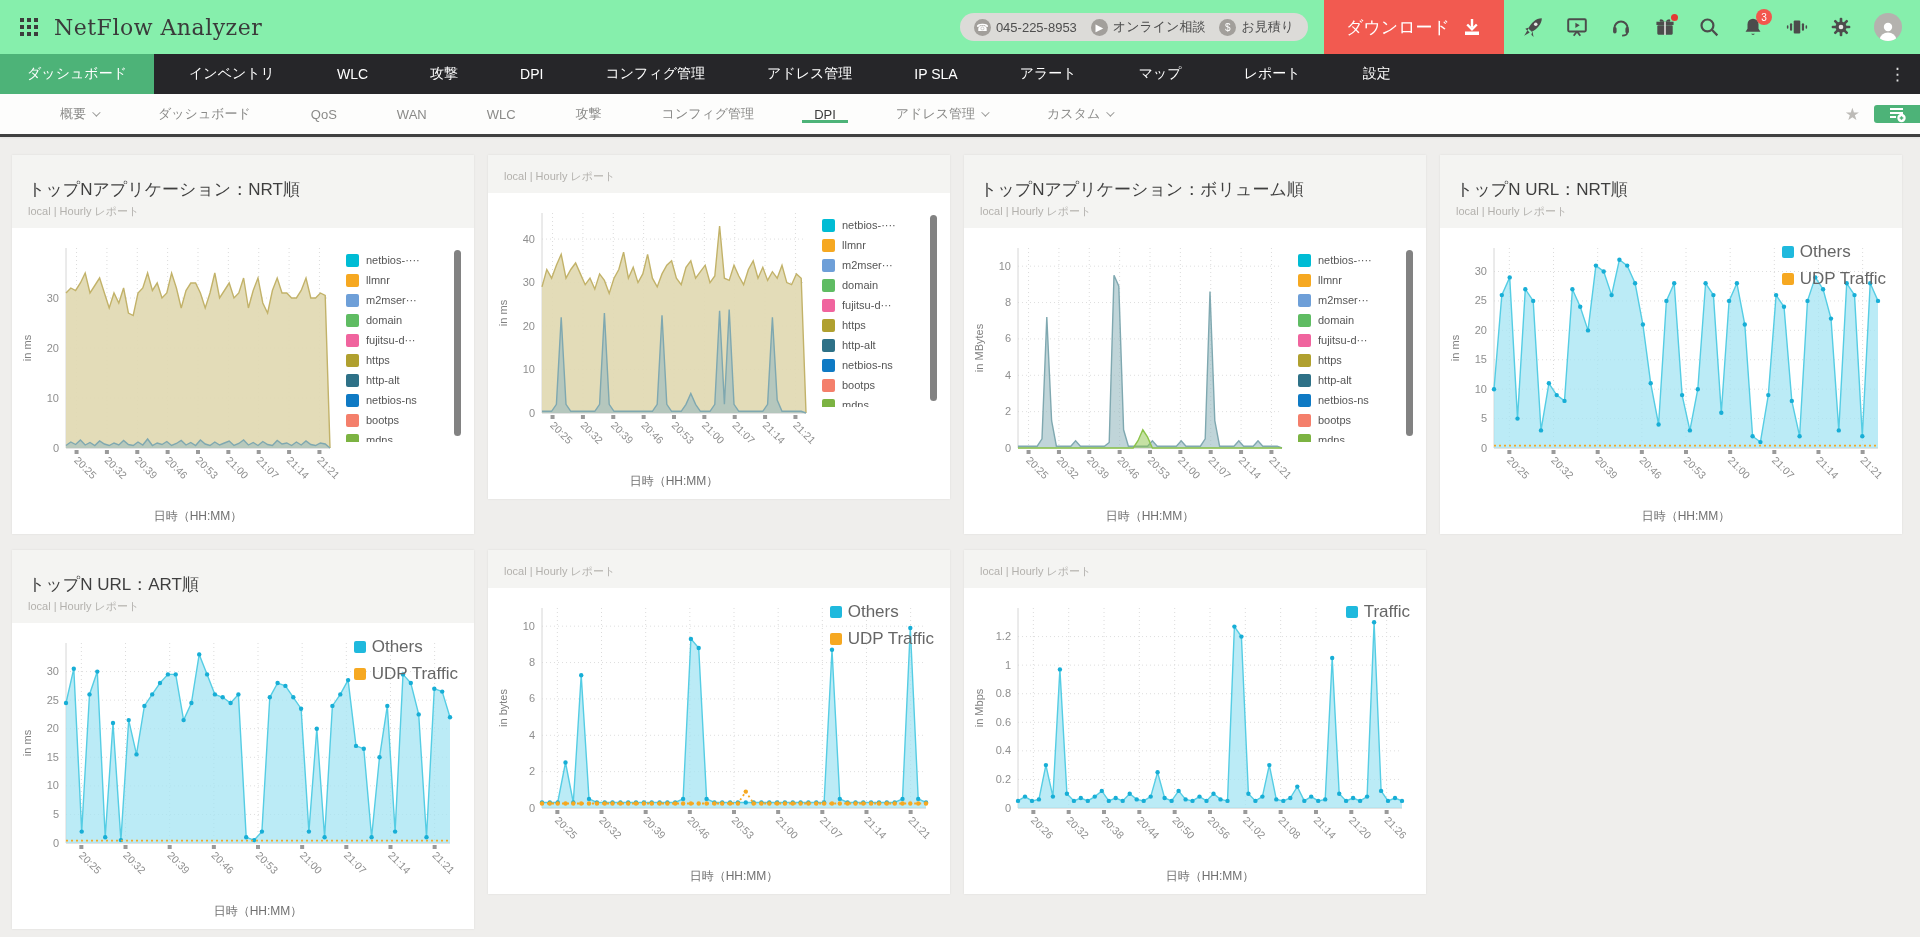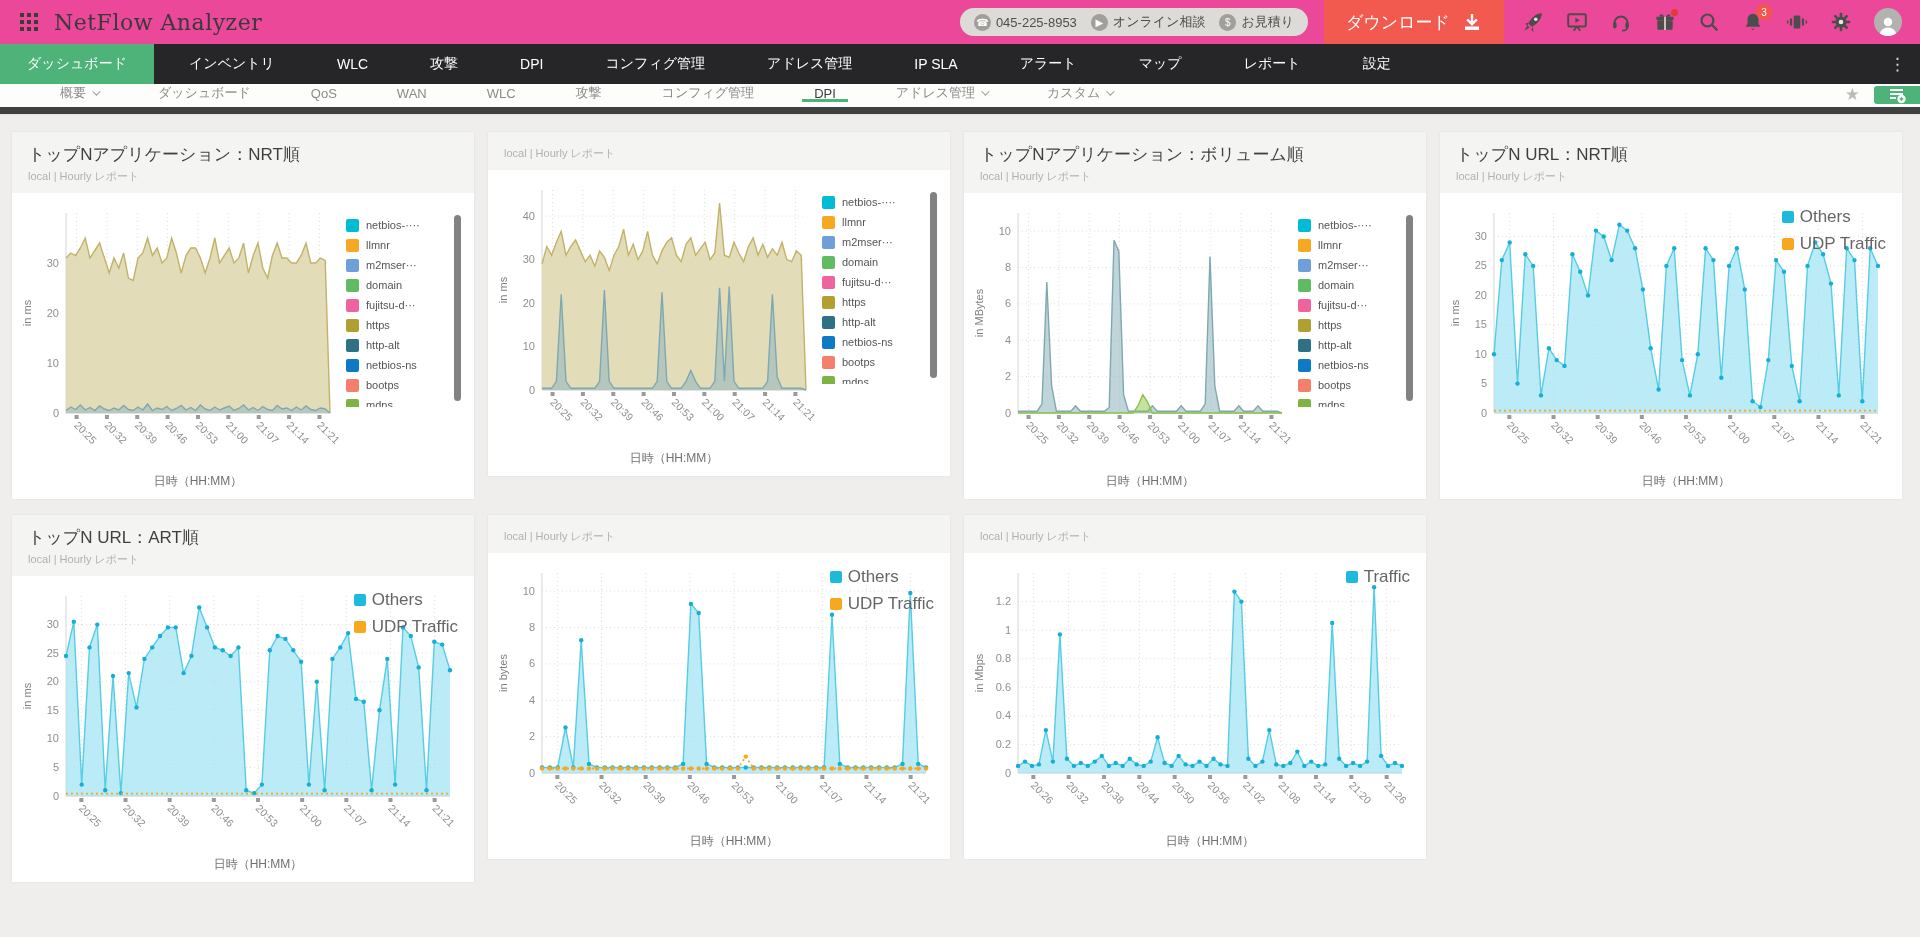--- a/index.html
+++ b/index.html
@@ -7,7 +7,7 @@
               font-family:"Liberation Sans", sans-serif; }
 
   
-  .topbar { height:44px; background:#ec4899; display:flex; align-items:center;
+  .topbar { height:54px; background:#86efac; display:flex; align-items:center;
             padding:0 0 0 18px; position:relative; }
   .apps-grid { width:22px; height:22px; margin-right:14px; cursor:pointer; display:flex; }
   .logo { font-family:"DejaVu Serif", serif; font-size:22px; color:#3a3a3a; letter-spacing:.5px; }

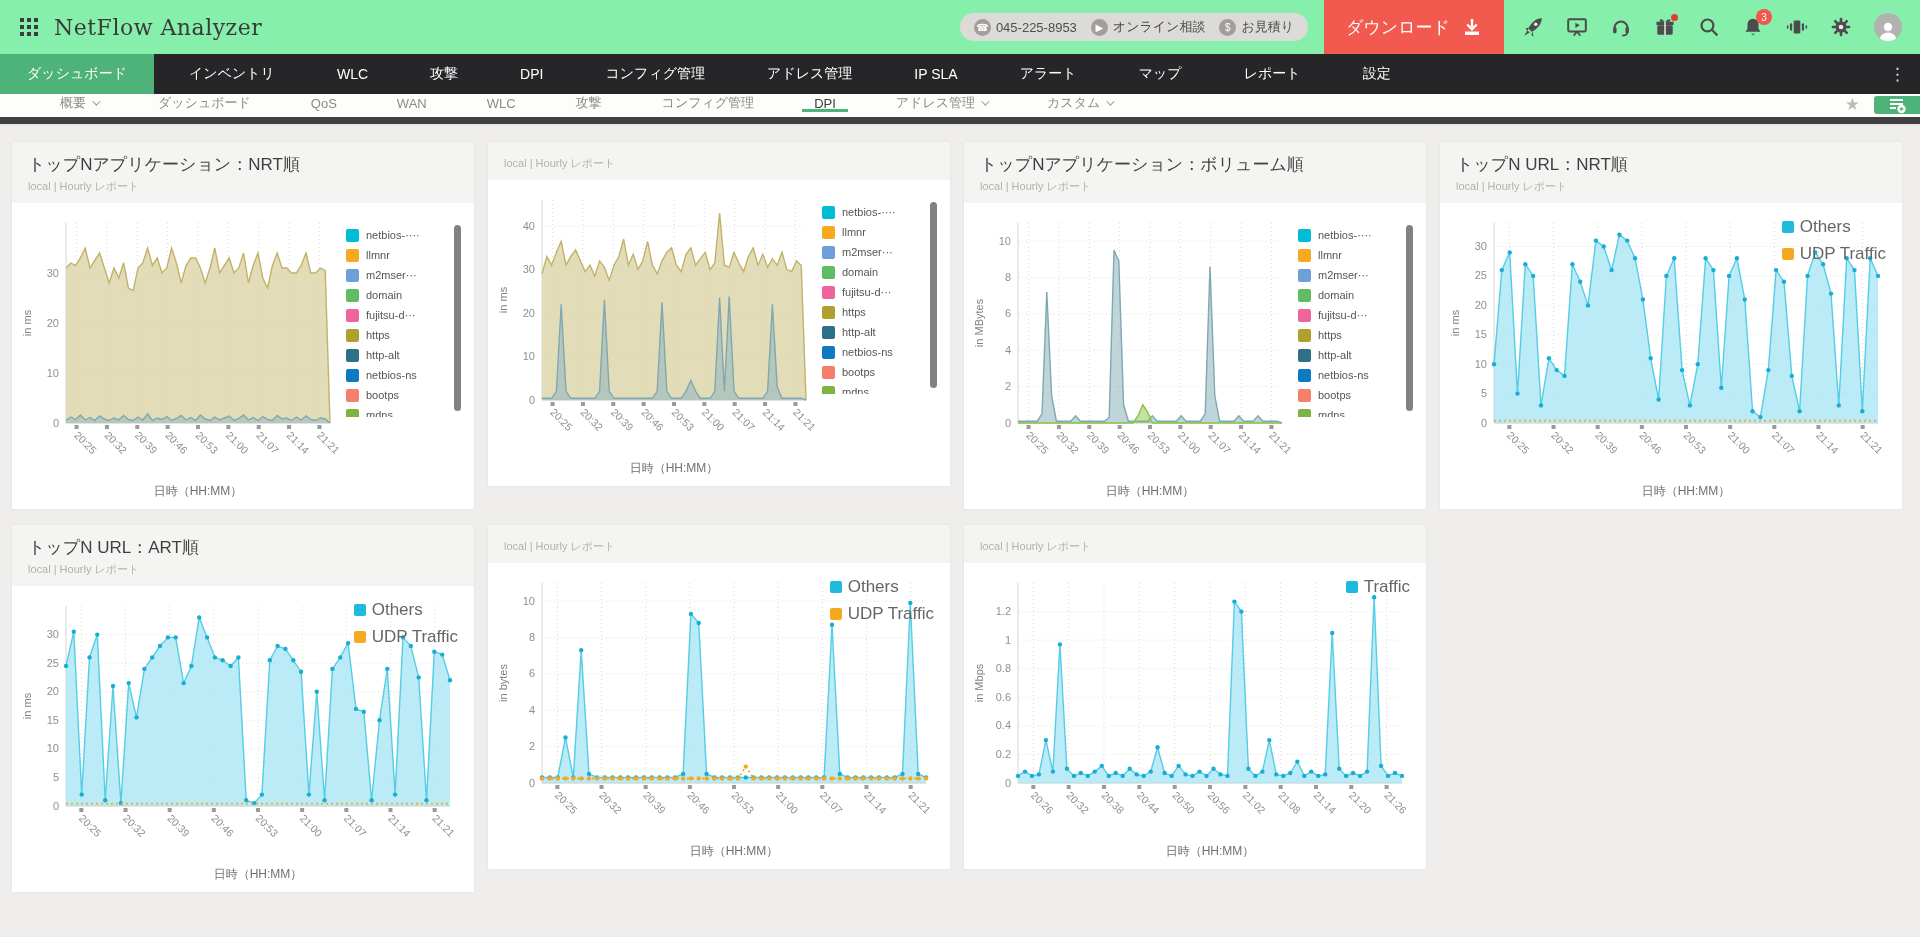--- a/index.html
+++ b/index.html
@@ -39,8 +39,8 @@
               padding:0 14px; cursor:pointer; }
 
   
-  .subnav { height:30px; background:#fdfdfc; border-bottom:7px solid #404040;
-            display:flex; align-items:flex-start; box-shadow:0 1px 2px rgba(0,0,0,.05); }
+  .subnav { height:43px; background:#fdfdfc; border-bottom:3px solid #404040;
+            display:flex; align-items:center; box-shadow:0 1px 2px rgba(0,0,0,.05); }
   .subnav ul { list-style:none; display:flex; margin-left:30px; }
   .subnav li { font-size:13px; color:#8a8a88; display:flex; align-items:center; gap:6px;
                padding:0 30px; cursor:pointer; position:relative; white-space:nowrap; }

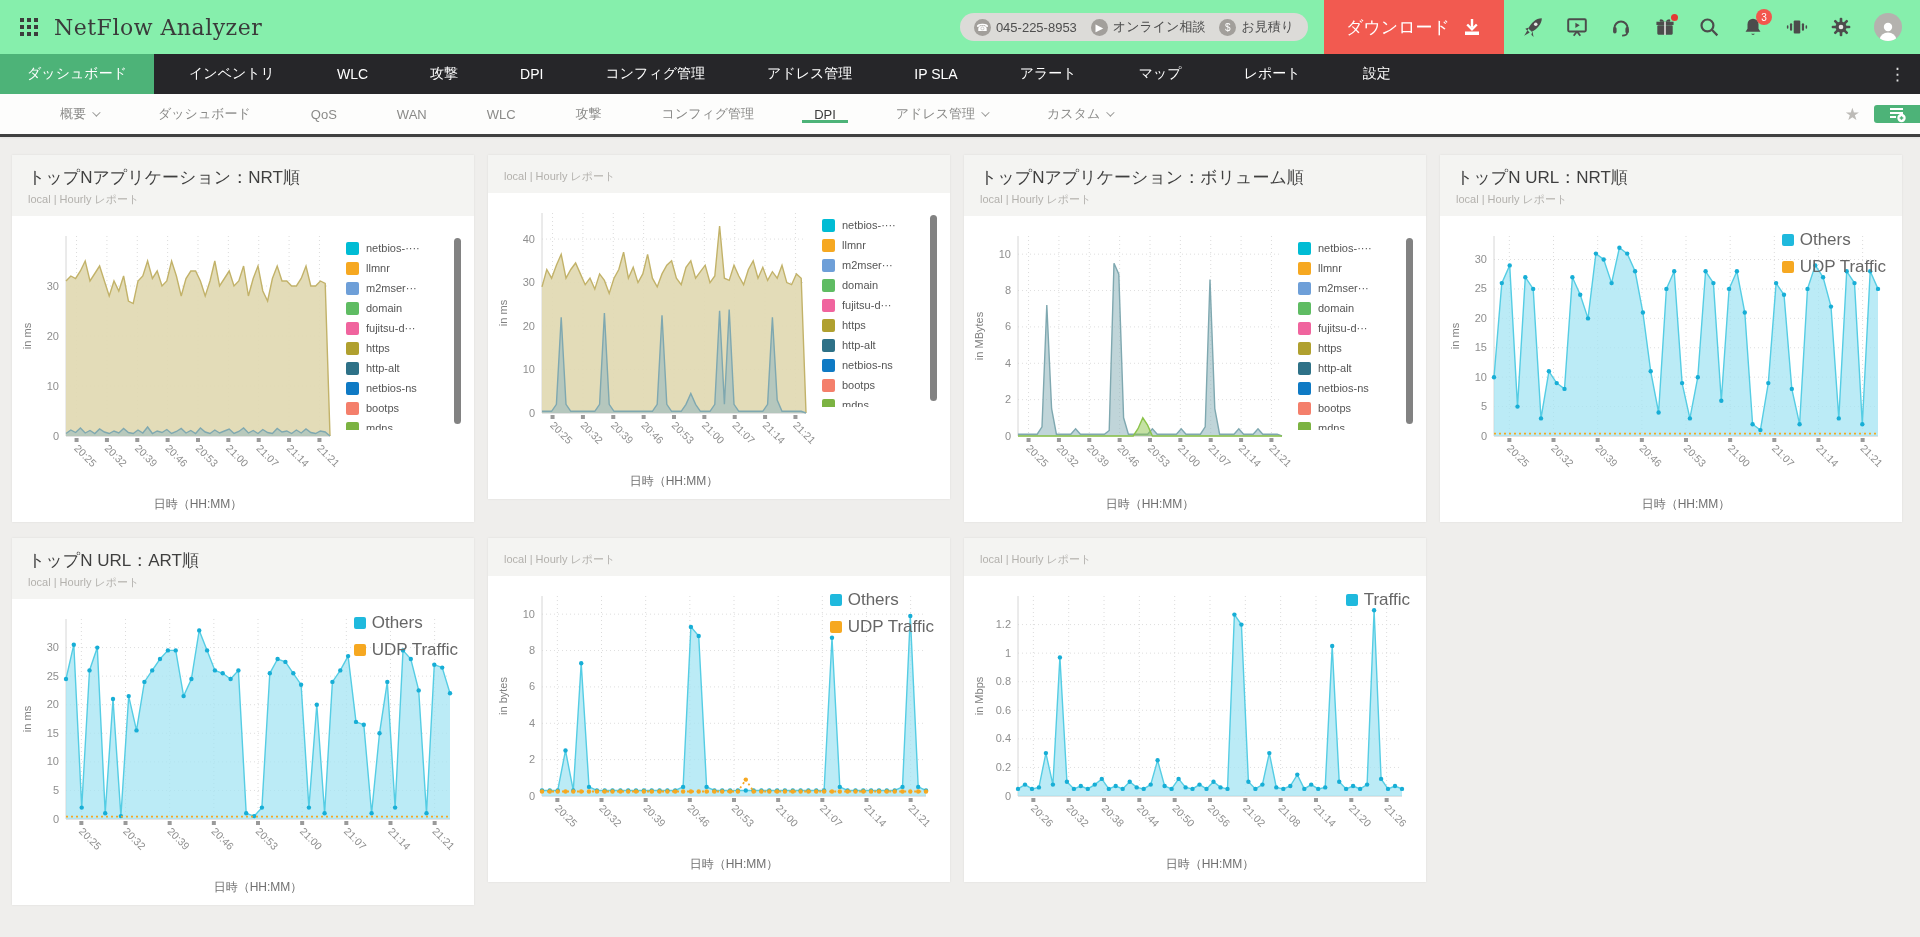--- a/index.html
+++ b/index.html
@@ -58,7 +58,7 @@
   #dashboard { padding:18px 12px; display:flex; flex-wrap:wrap; gap:16px 14px; align-items:flex-start; }
   .card { width:462px; background:#fff; box-shadow:0 0 2px rgba(0,0,0,.08); }
   .card-head { background:#f4f4f2; padding:11px 16px 9px; }
-  .card-title { font-size:17px; color:#3f3f3f; }
+  .card-title { font-size:17px; color:#3f3f3f;margin-top:12px; }
   .card-sub { font-size:11px; color:#b3b1ad; margin-top:3px; }
   .chart-body { display:flex; align-items:flex-start; padding:6px 6px 8px 6px; position:relative; }
   svg text { font-family:"Liberation Sans", sans-serif; }

